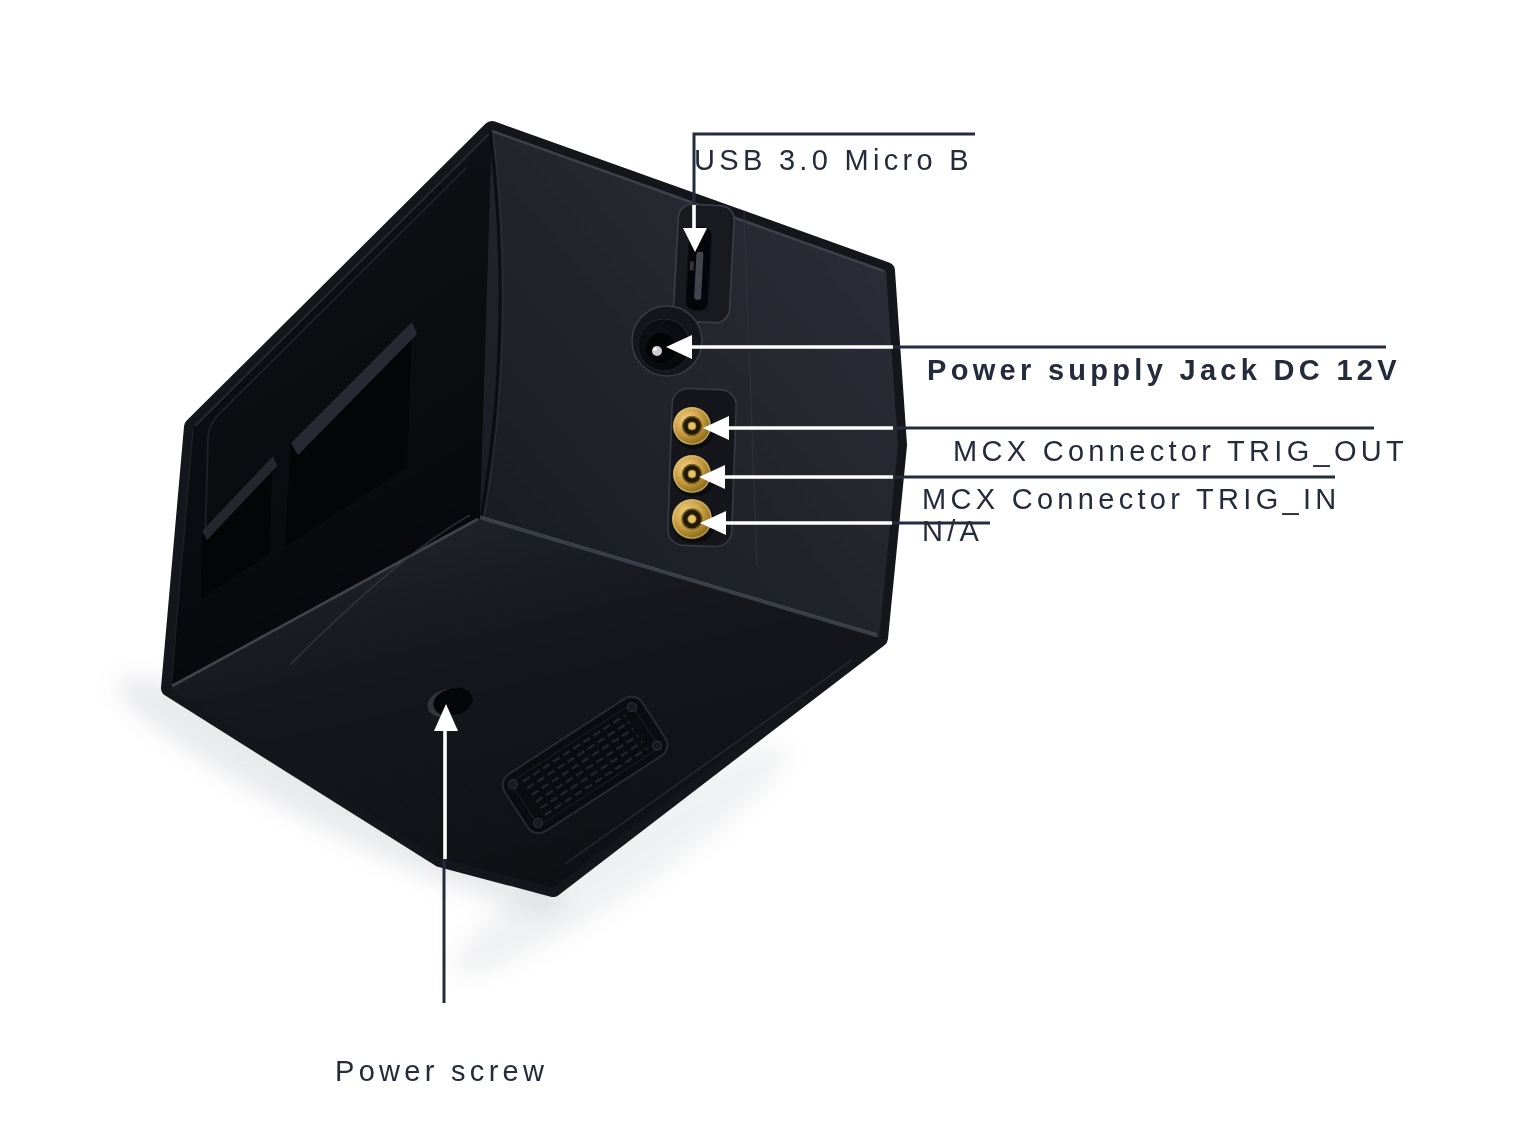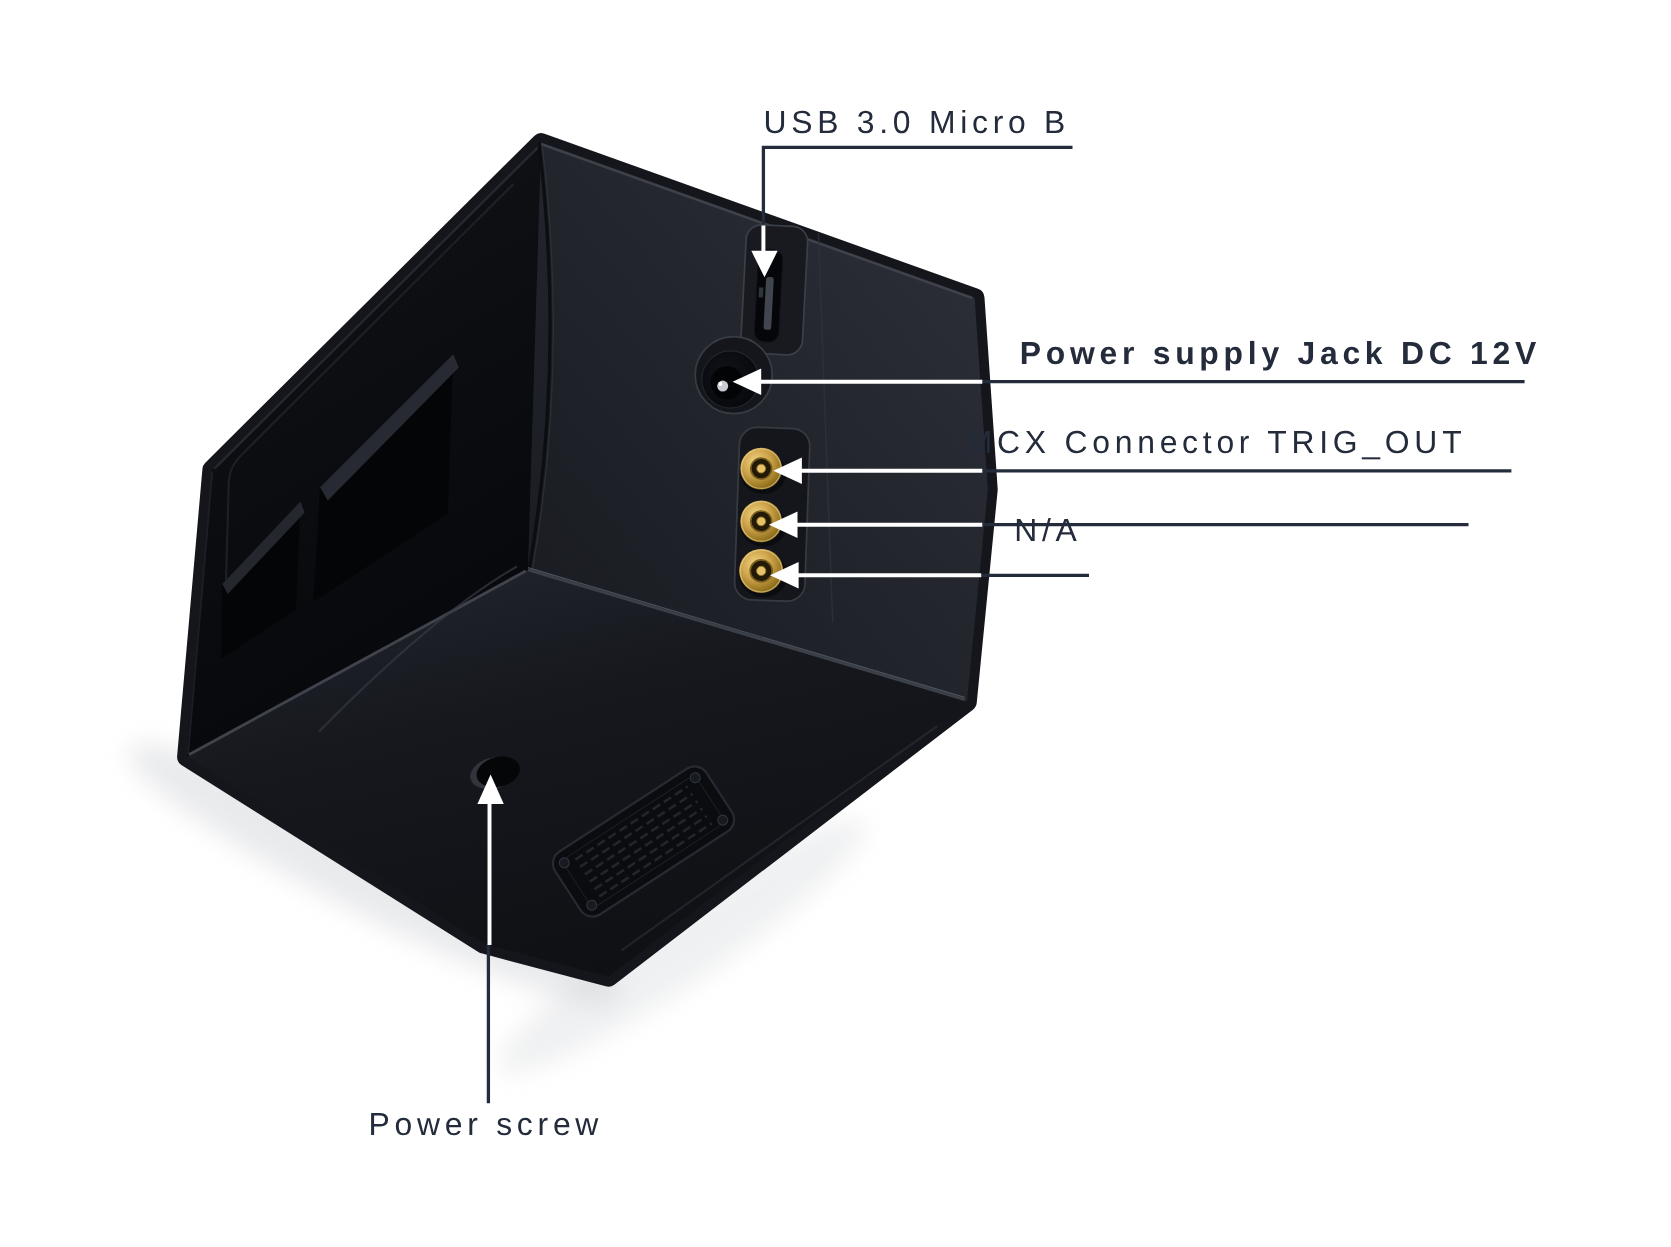--- a/index.html
+++ b/index.html
@@ -19,6 +19,7 @@
     color:var(--color-label,#242c3c);
     white-space:nowrap;
     font-weight:400;
+    margin-top:48px;
   }
   .lead{stroke:var(--color-label,#242c3c);stroke-width:3;fill:none;}
   .wline{stroke:var(--color-arrow,#fff);stroke-width:3.6;fill:none;}

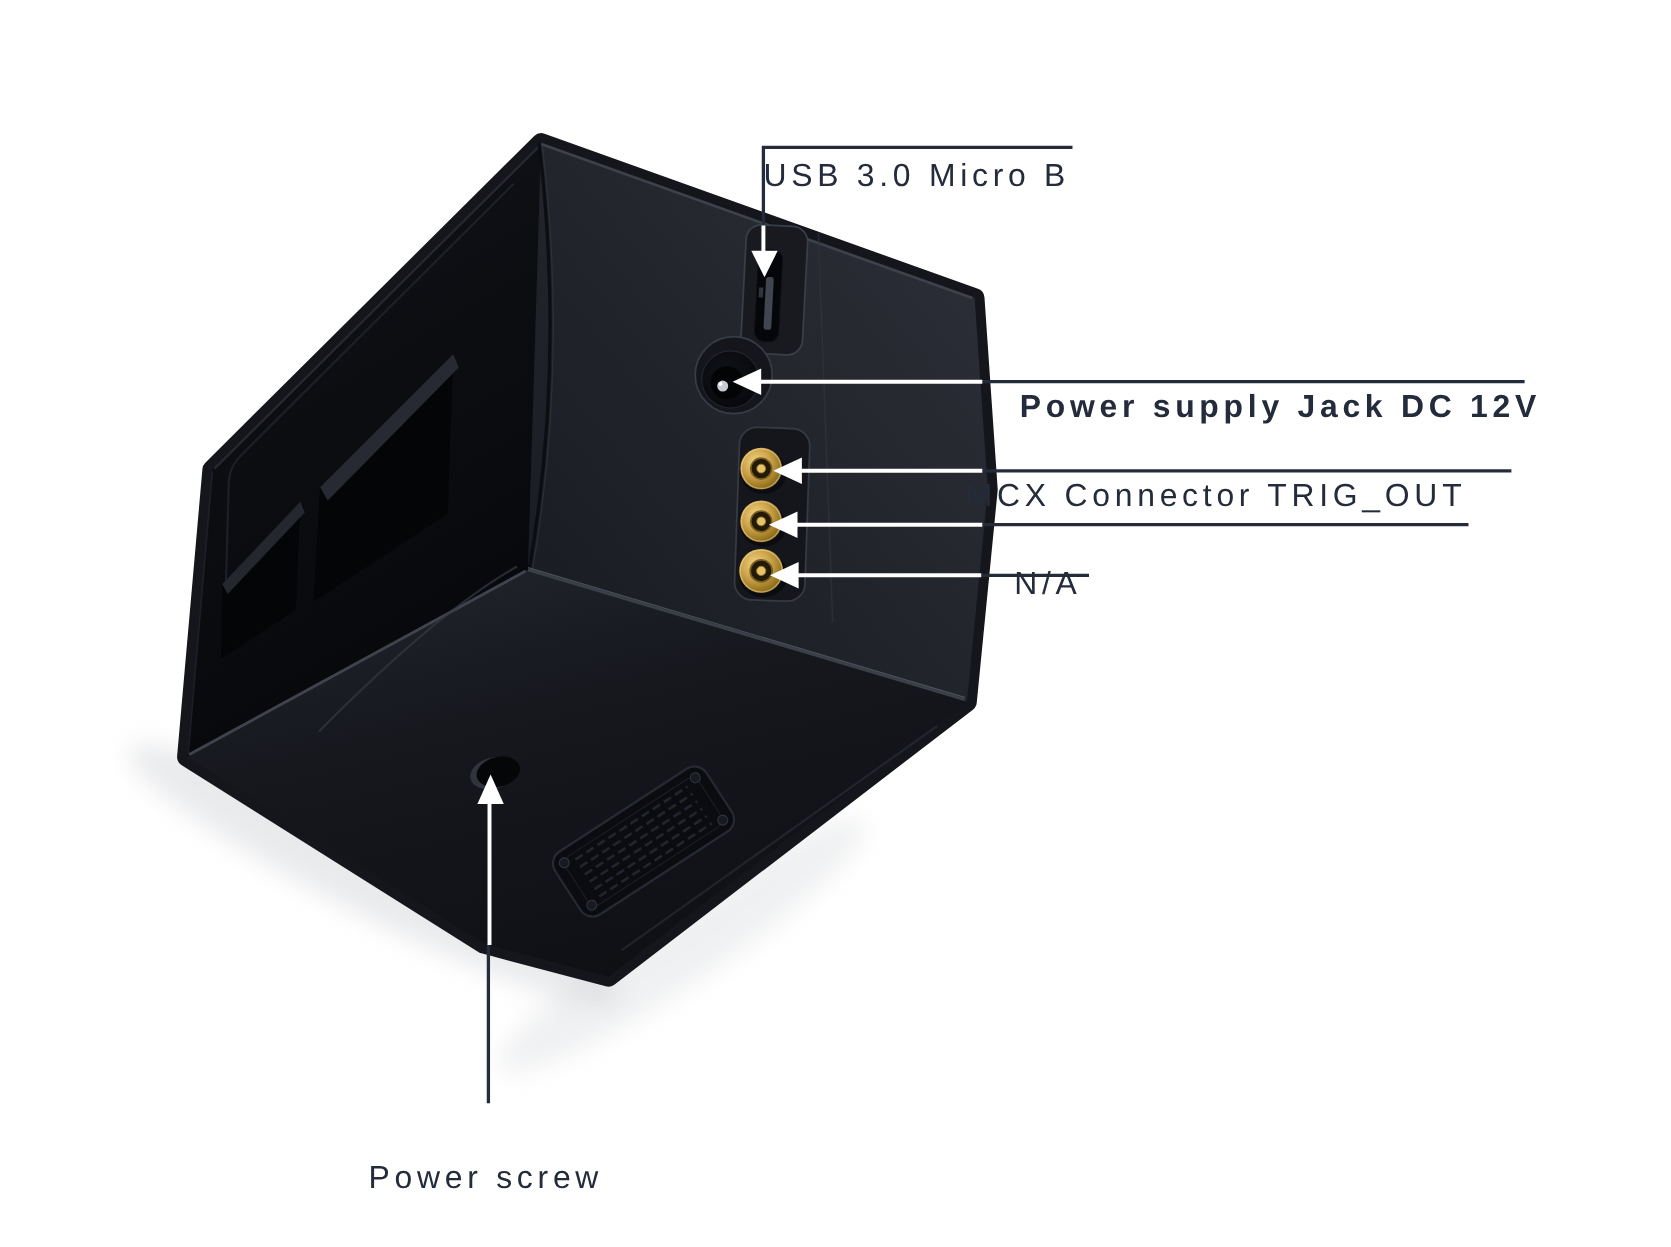--- a/index.html
+++ b/index.html
@@ -194,7 +194,7 @@
 
 <div class="callout" style="left:694px;top:97px;">USB 3.0 Micro B</div>
 <div class="callout" style="left:927px;top:307px;font-weight:bold;">Power supply Jack DC 12V</div>
-<div class="callout" style="left:878px;top:388px;">MCX Connector TRIG_OUT</div>
+<div class="callout" style="left:953px;top:388px;">MCX Connector TRIG_OUT</div>
 <div class="callout" style="left:922px;top:468px;">N/A</div>
 <div class="callout" style="left:335px;top:1008px;">Power screw</div>
 

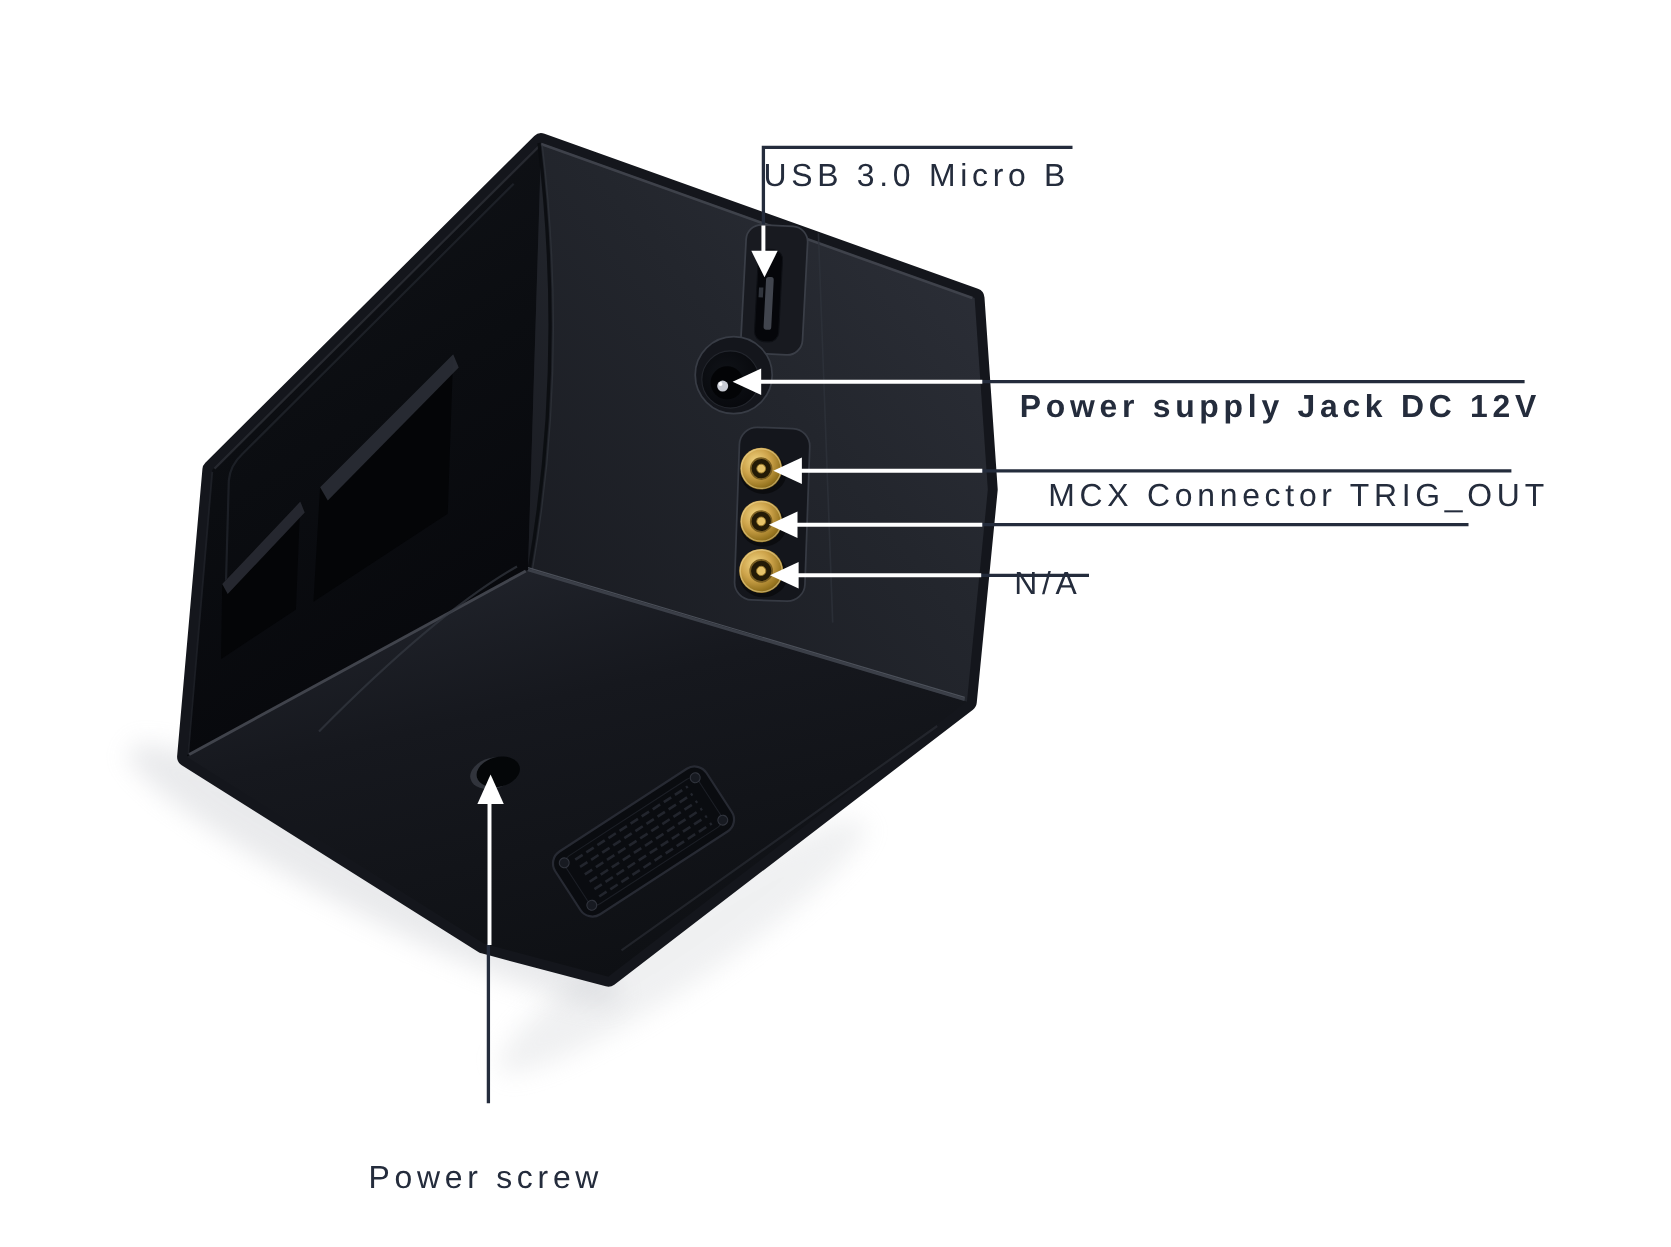--- a/index.html
+++ b/index.html
@@ -195,6 +195,7 @@
 <div class="callout" style="left:694px;top:97px;">USB 3.0 Micro B</div>
 <div class="callout" style="left:927px;top:307px;font-weight:bold;">Power supply Jack DC 12V</div>
 <div class="callout" style="left:953px;top:388px;">MCX Connector TRIG_OUT</div>
+<div class="callout" style="left:922px;top:436px;">MCX Connector TRIG_IN</div>
 <div class="callout" style="left:922px;top:468px;">N/A</div>
 <div class="callout" style="left:335px;top:1008px;">Power screw</div>
 

